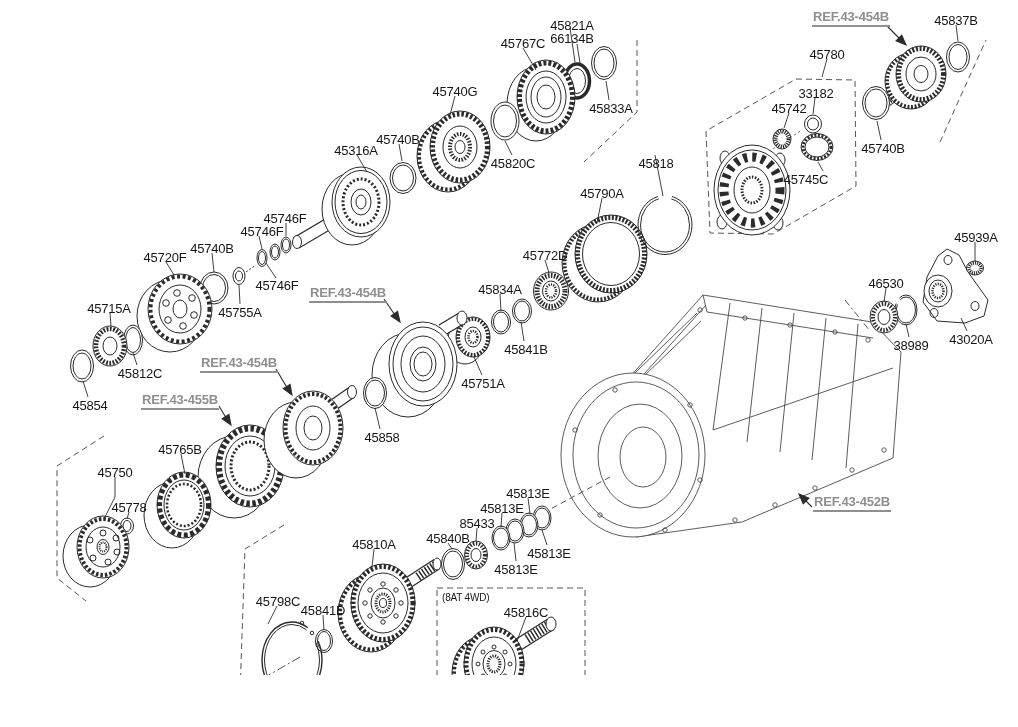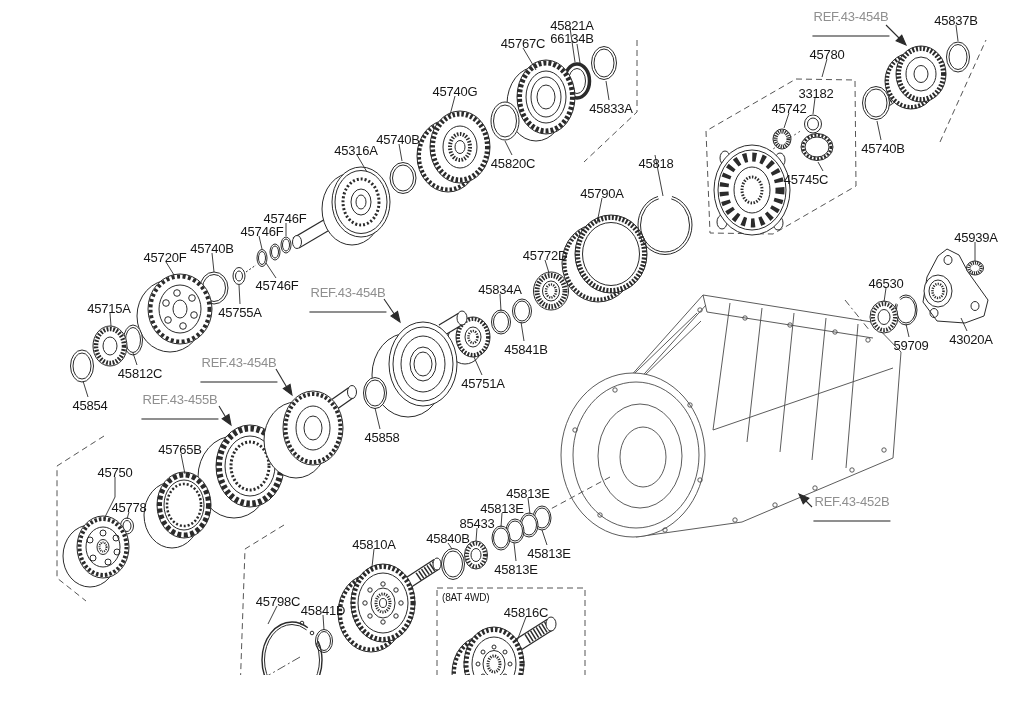--- a/index.html
+++ b/index.html
@@ -8,7 +8,7 @@
   svg.canvas{position:absolute;left:0;top:0;}
   .lbl{position:absolute;transform:translateX(-50%);font-size:13px;line-height:13px;
        color:#161616;white-space:nowrap;letter-spacing:-0.2px;}
-  .ref{font-weight:normal;color:#8f8f8f;border-bottom:2px solid #8f8f8f;padding:0 1px 12px 1px;}
+  .ref{font-weight:bold;color:#8f8f8f;border-bottom:2px solid #8f8f8f;padding:0 1px 2px 1px;}
   .variant{transform:none;font-size:10px;}
   .fr{position:absolute;left:16px;top:687px;font-size:13px;font-weight:normal;color:#000;}
 </style>

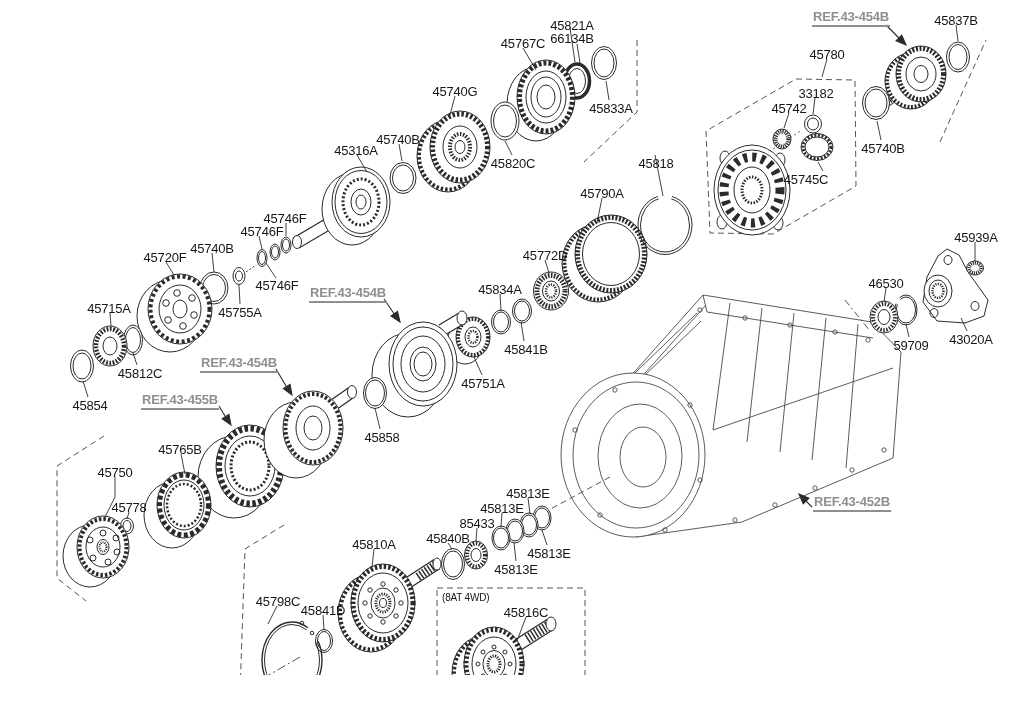--- a/index.html
+++ b/index.html
@@ -488,7 +488,7 @@
 <span class="lbl" style="left:382px;top:431px">45858</span>
 <span class="lbl" style="left:976px;top:231px">45939A</span>
 <span class="lbl" style="left:886px;top:277px">46530</span>
-<span class="lbl" style="left:911px;top:339px">59709</span>
+<span class="lbl" style="left:911px;top:339px">38989</span>
 <span class="lbl" style="left:971px;top:333px">43020A</span>
 <span class="lbl" style="left:115px;top:466px">45750</span>
 <span class="lbl" style="left:129px;top:501px">45778</span>

